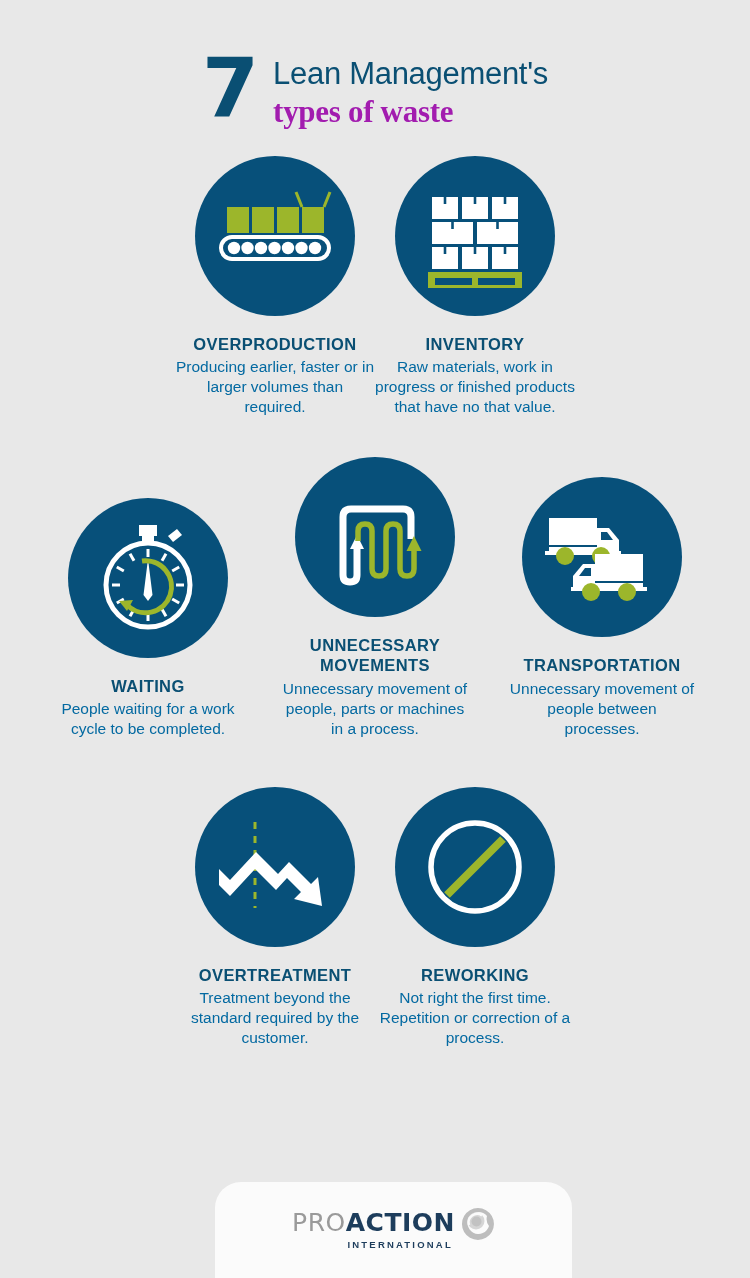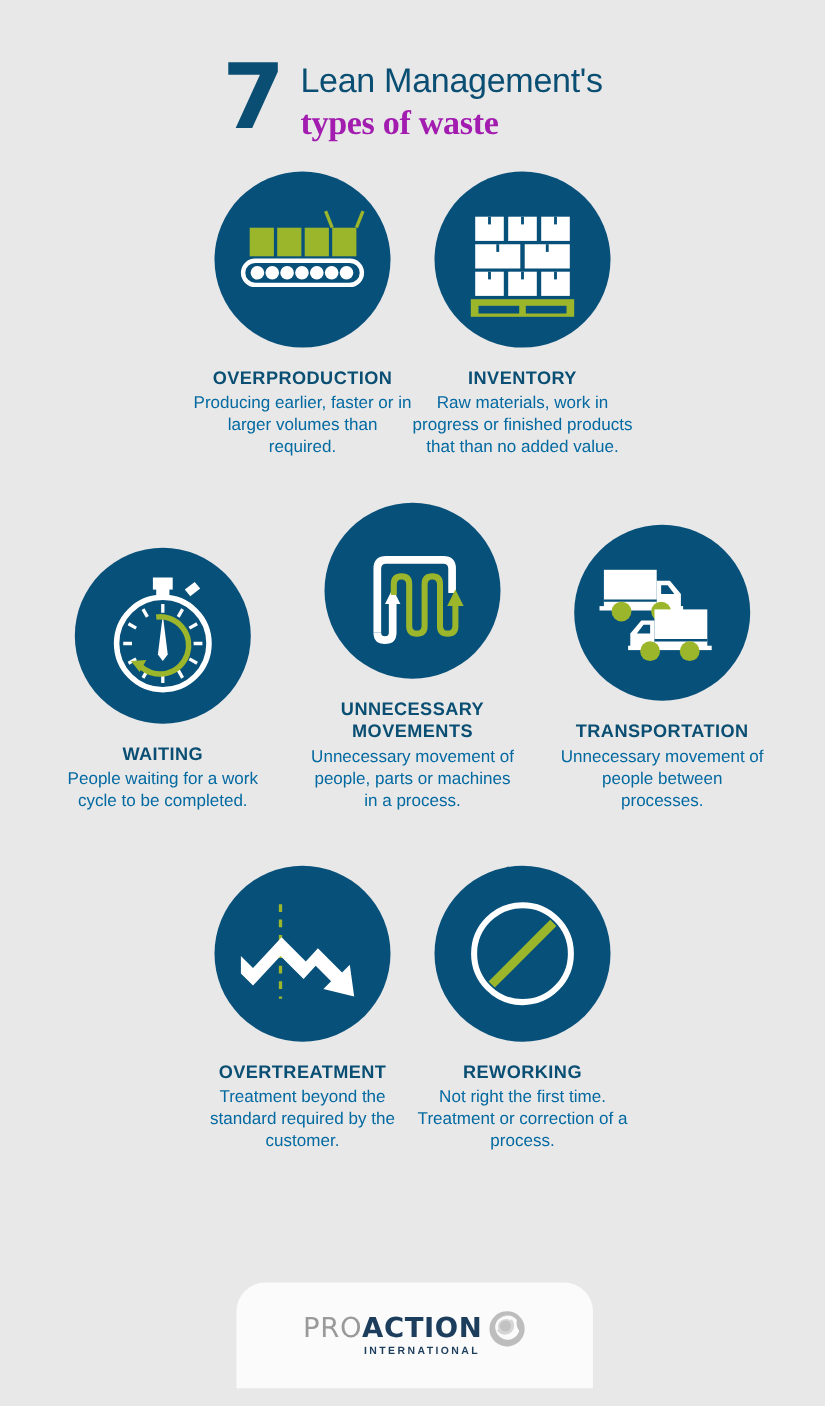--- a/index.html
+++ b/index.html
@@ -197,7 +197,7 @@
         </svg>
       </div>
       <div class="item-title">INVENTORY</div>
-      <div class="item-desc">Raw materials, work in progress or finished products that than no added value.</div>
+      <div class="item-desc">Raw materials, work in progress or finished products that have no that value.</div>
     </div>
 
   </div>

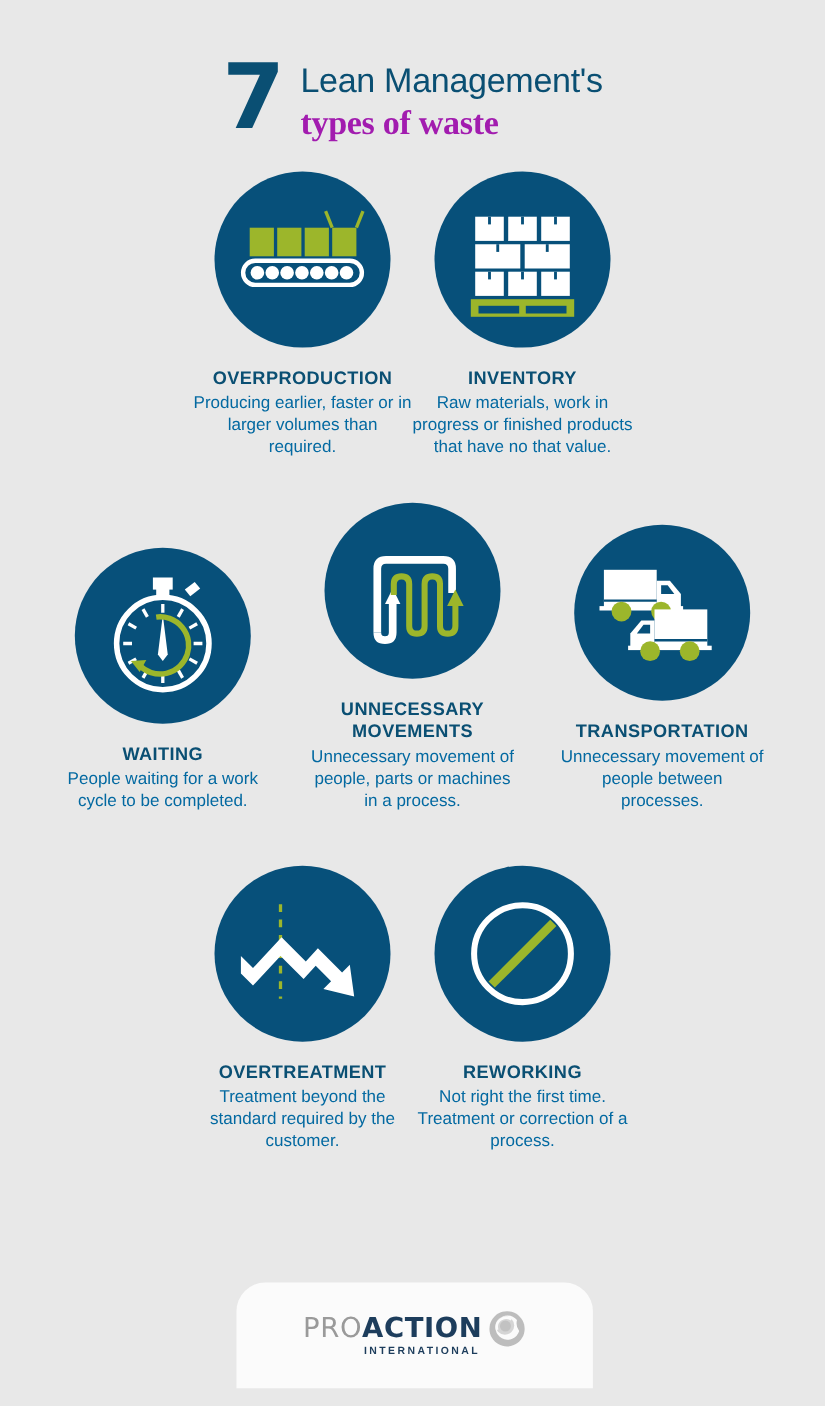--- a/index.html
+++ b/index.html
@@ -300,7 +300,7 @@
         </svg>
       </div>
       <div class="item-title">REWORKING</div>
-      <div class="item-desc">Not right the first time. Treatment or correction of a process.</div>
+      <div class="item-desc">Not right the first time. Repetition or correction of a process.</div>
     </div>
 
   </div>

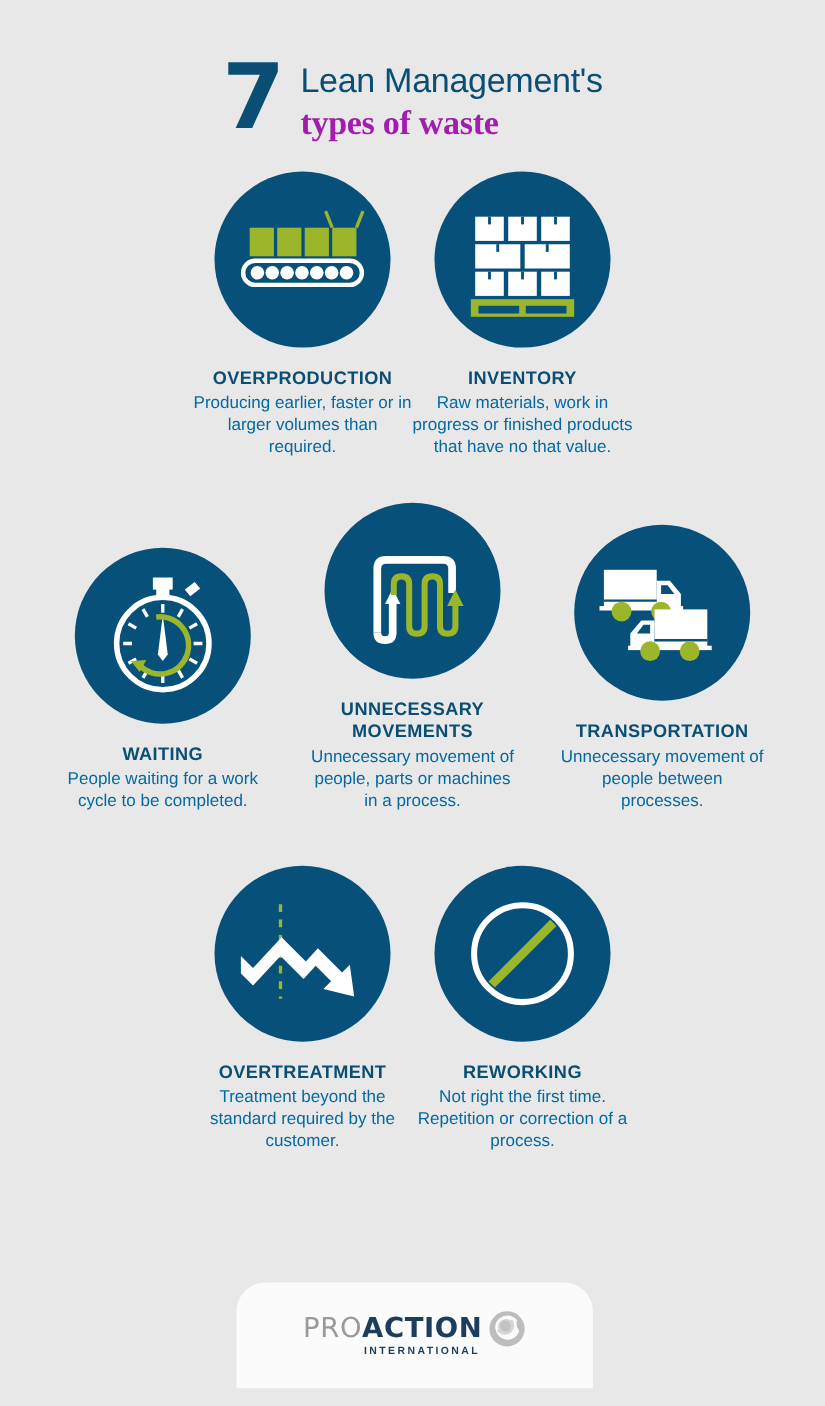--- a/index.html
+++ b/index.html
@@ -104,8 +104,8 @@
   .footer {
     position: absolute;
     left: 215px;
-    bottom: 16px;
-    width: 324px;
+    bottom: 0;
+    width: 357px;
     height: 96px;
     background: #fbfbfb;
     border-top-left-radius: 26px;

